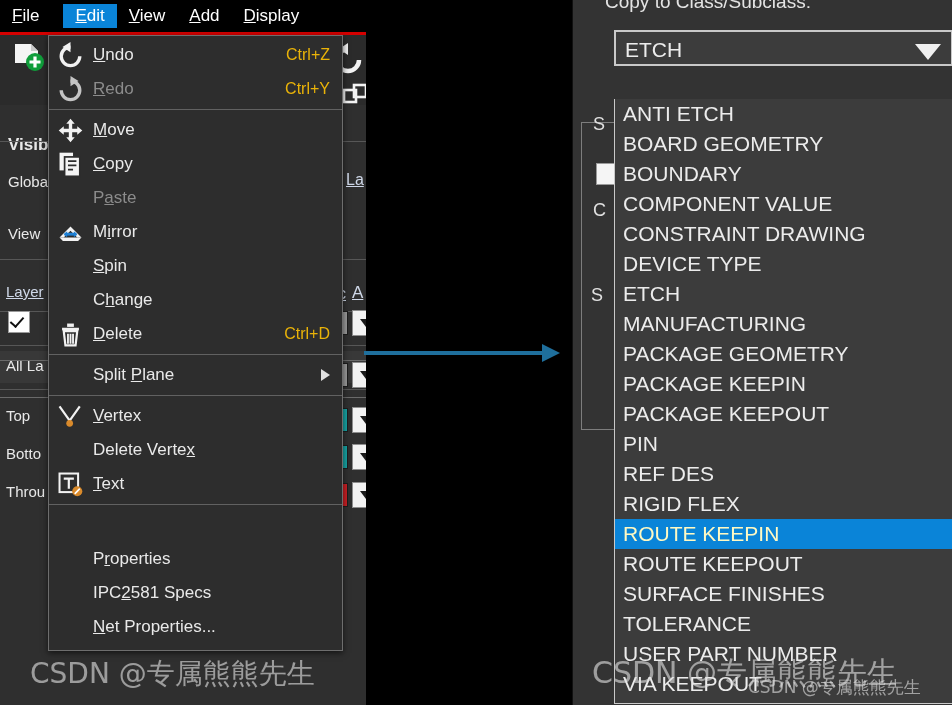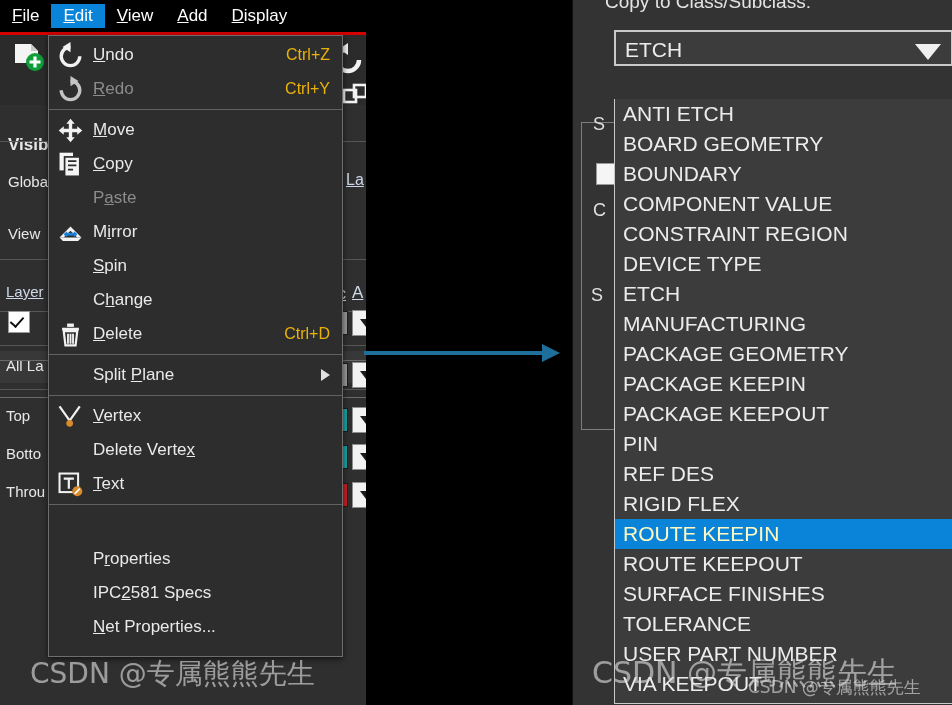--- a/index.html
+++ b/index.html
@@ -37,7 +37,7 @@
     cursor: default;
     white-space: nowrap;
   }
-  .menu-title.active { background: #0a84d8; }
+  .menu-title.active { background: #0a84d8; margin-left: 12px; }
   .menu-title u { text-decoration: underline; }
 
   #red-rule {

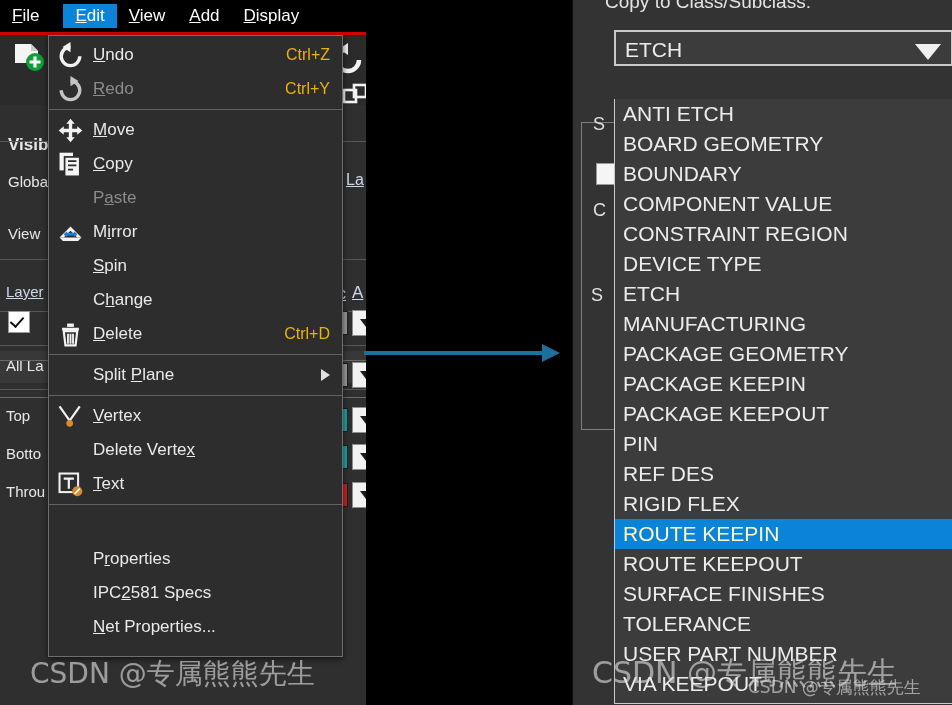--- a/index.html
+++ b/index.html
@@ -127,7 +127,7 @@
     border: 1px solid #6e6e6e;
     box-shadow: 0 2px 6px rgba(0,0,0,.6);
     z-index: 40;
-    padding: 2px 0 12px 0;
+    padding: 2px 0 6px 0;
   }
   .mi {
     position: relative;

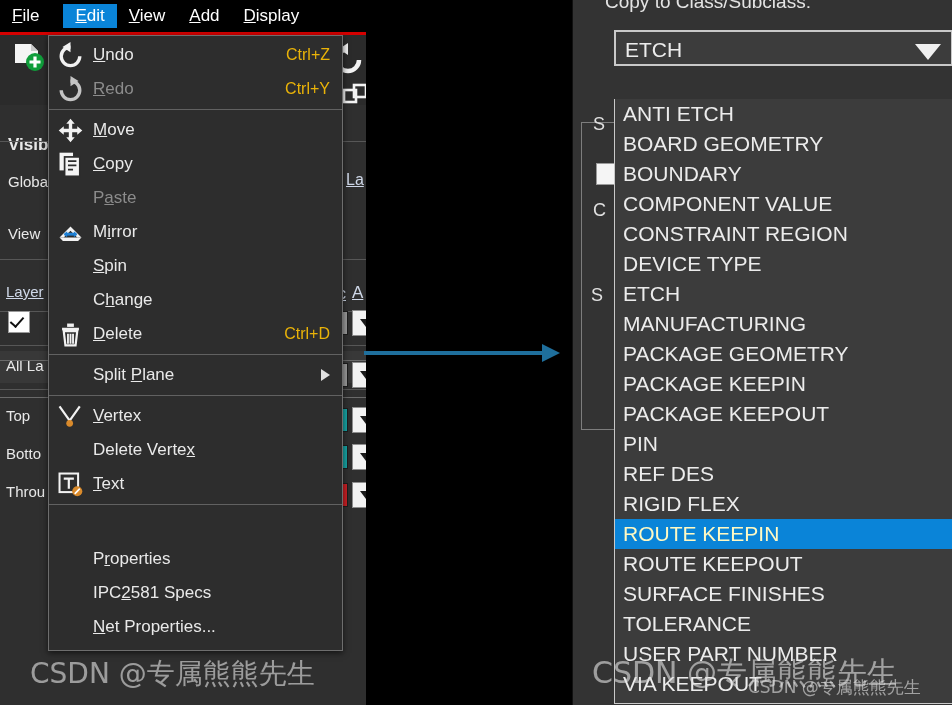--- a/index.html
+++ b/index.html
@@ -499,7 +499,7 @@
         <div class="lb-item">BOARD GEOMETRY</div>
         <div class="lb-item">BOUNDARY</div>
         <div class="lb-item">COMPONENT VALUE</div>
-        <div class="lb-item">CONSTRAINT REGION</div>
+        <div class="lb-item">CONSTRAINT DRAWING</div>
         <div class="lb-item">DEVICE TYPE</div>
         <div class="lb-item">ETCH</div>
         <div class="lb-item">MANUFACTURING</div>

